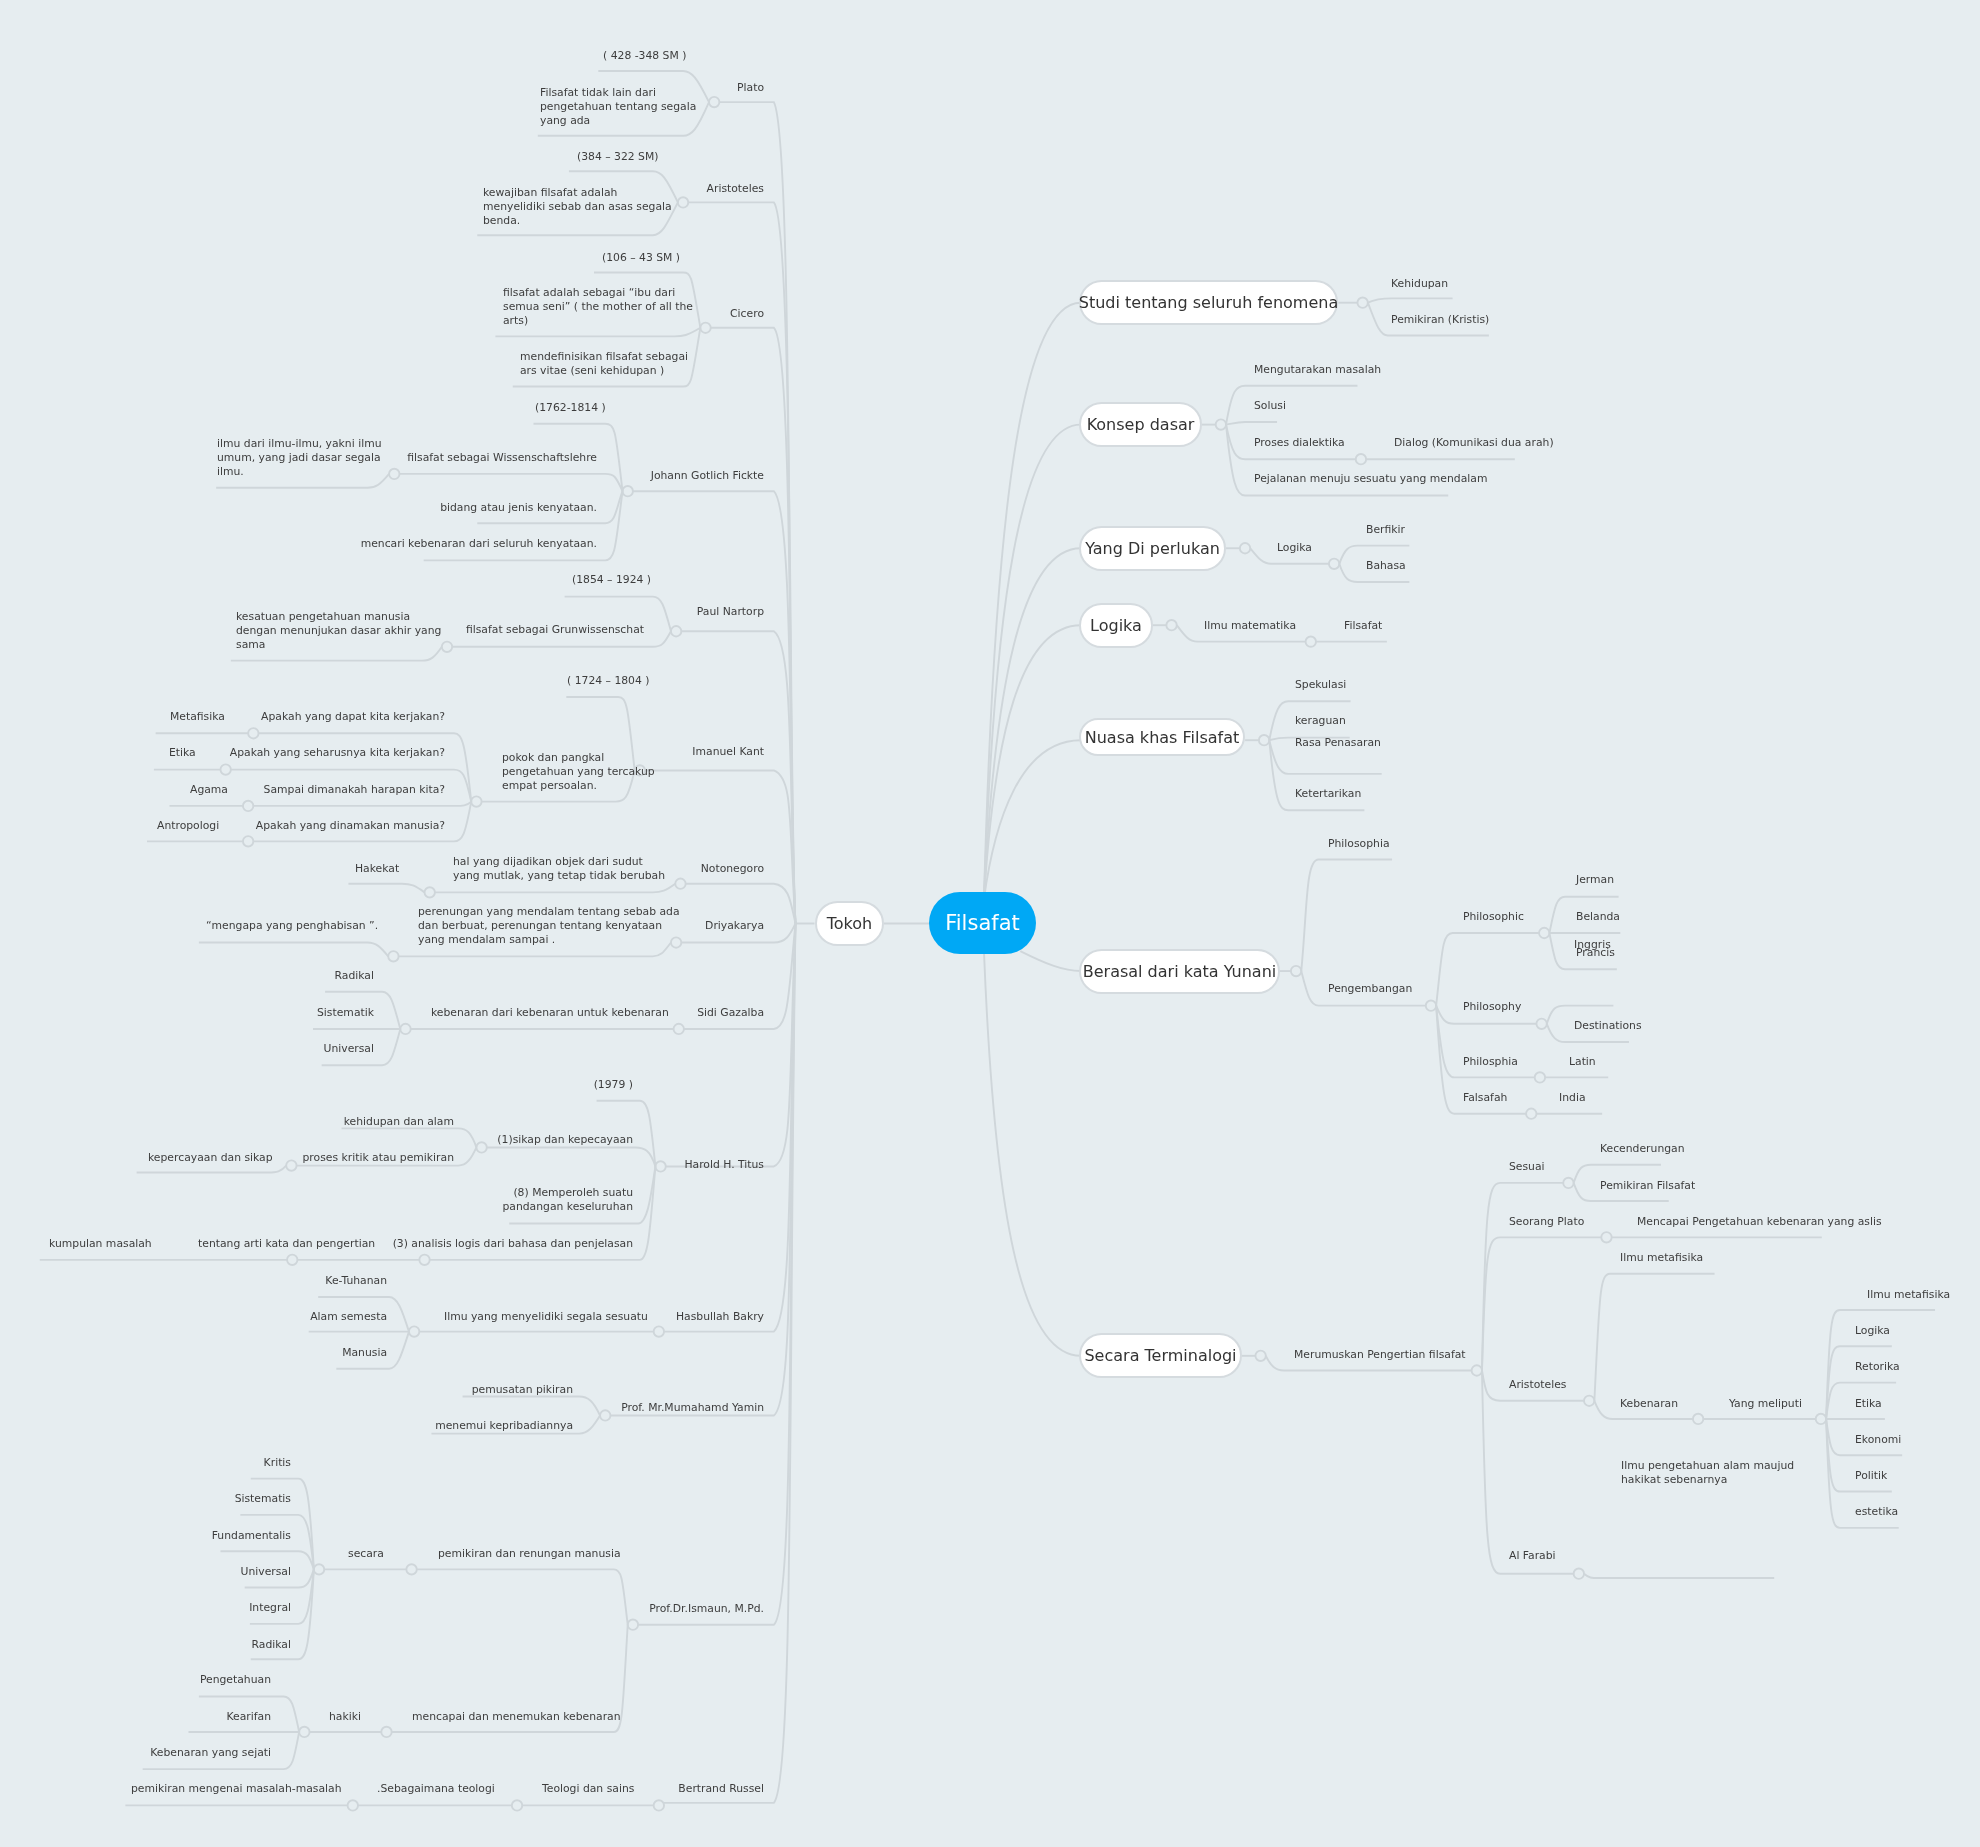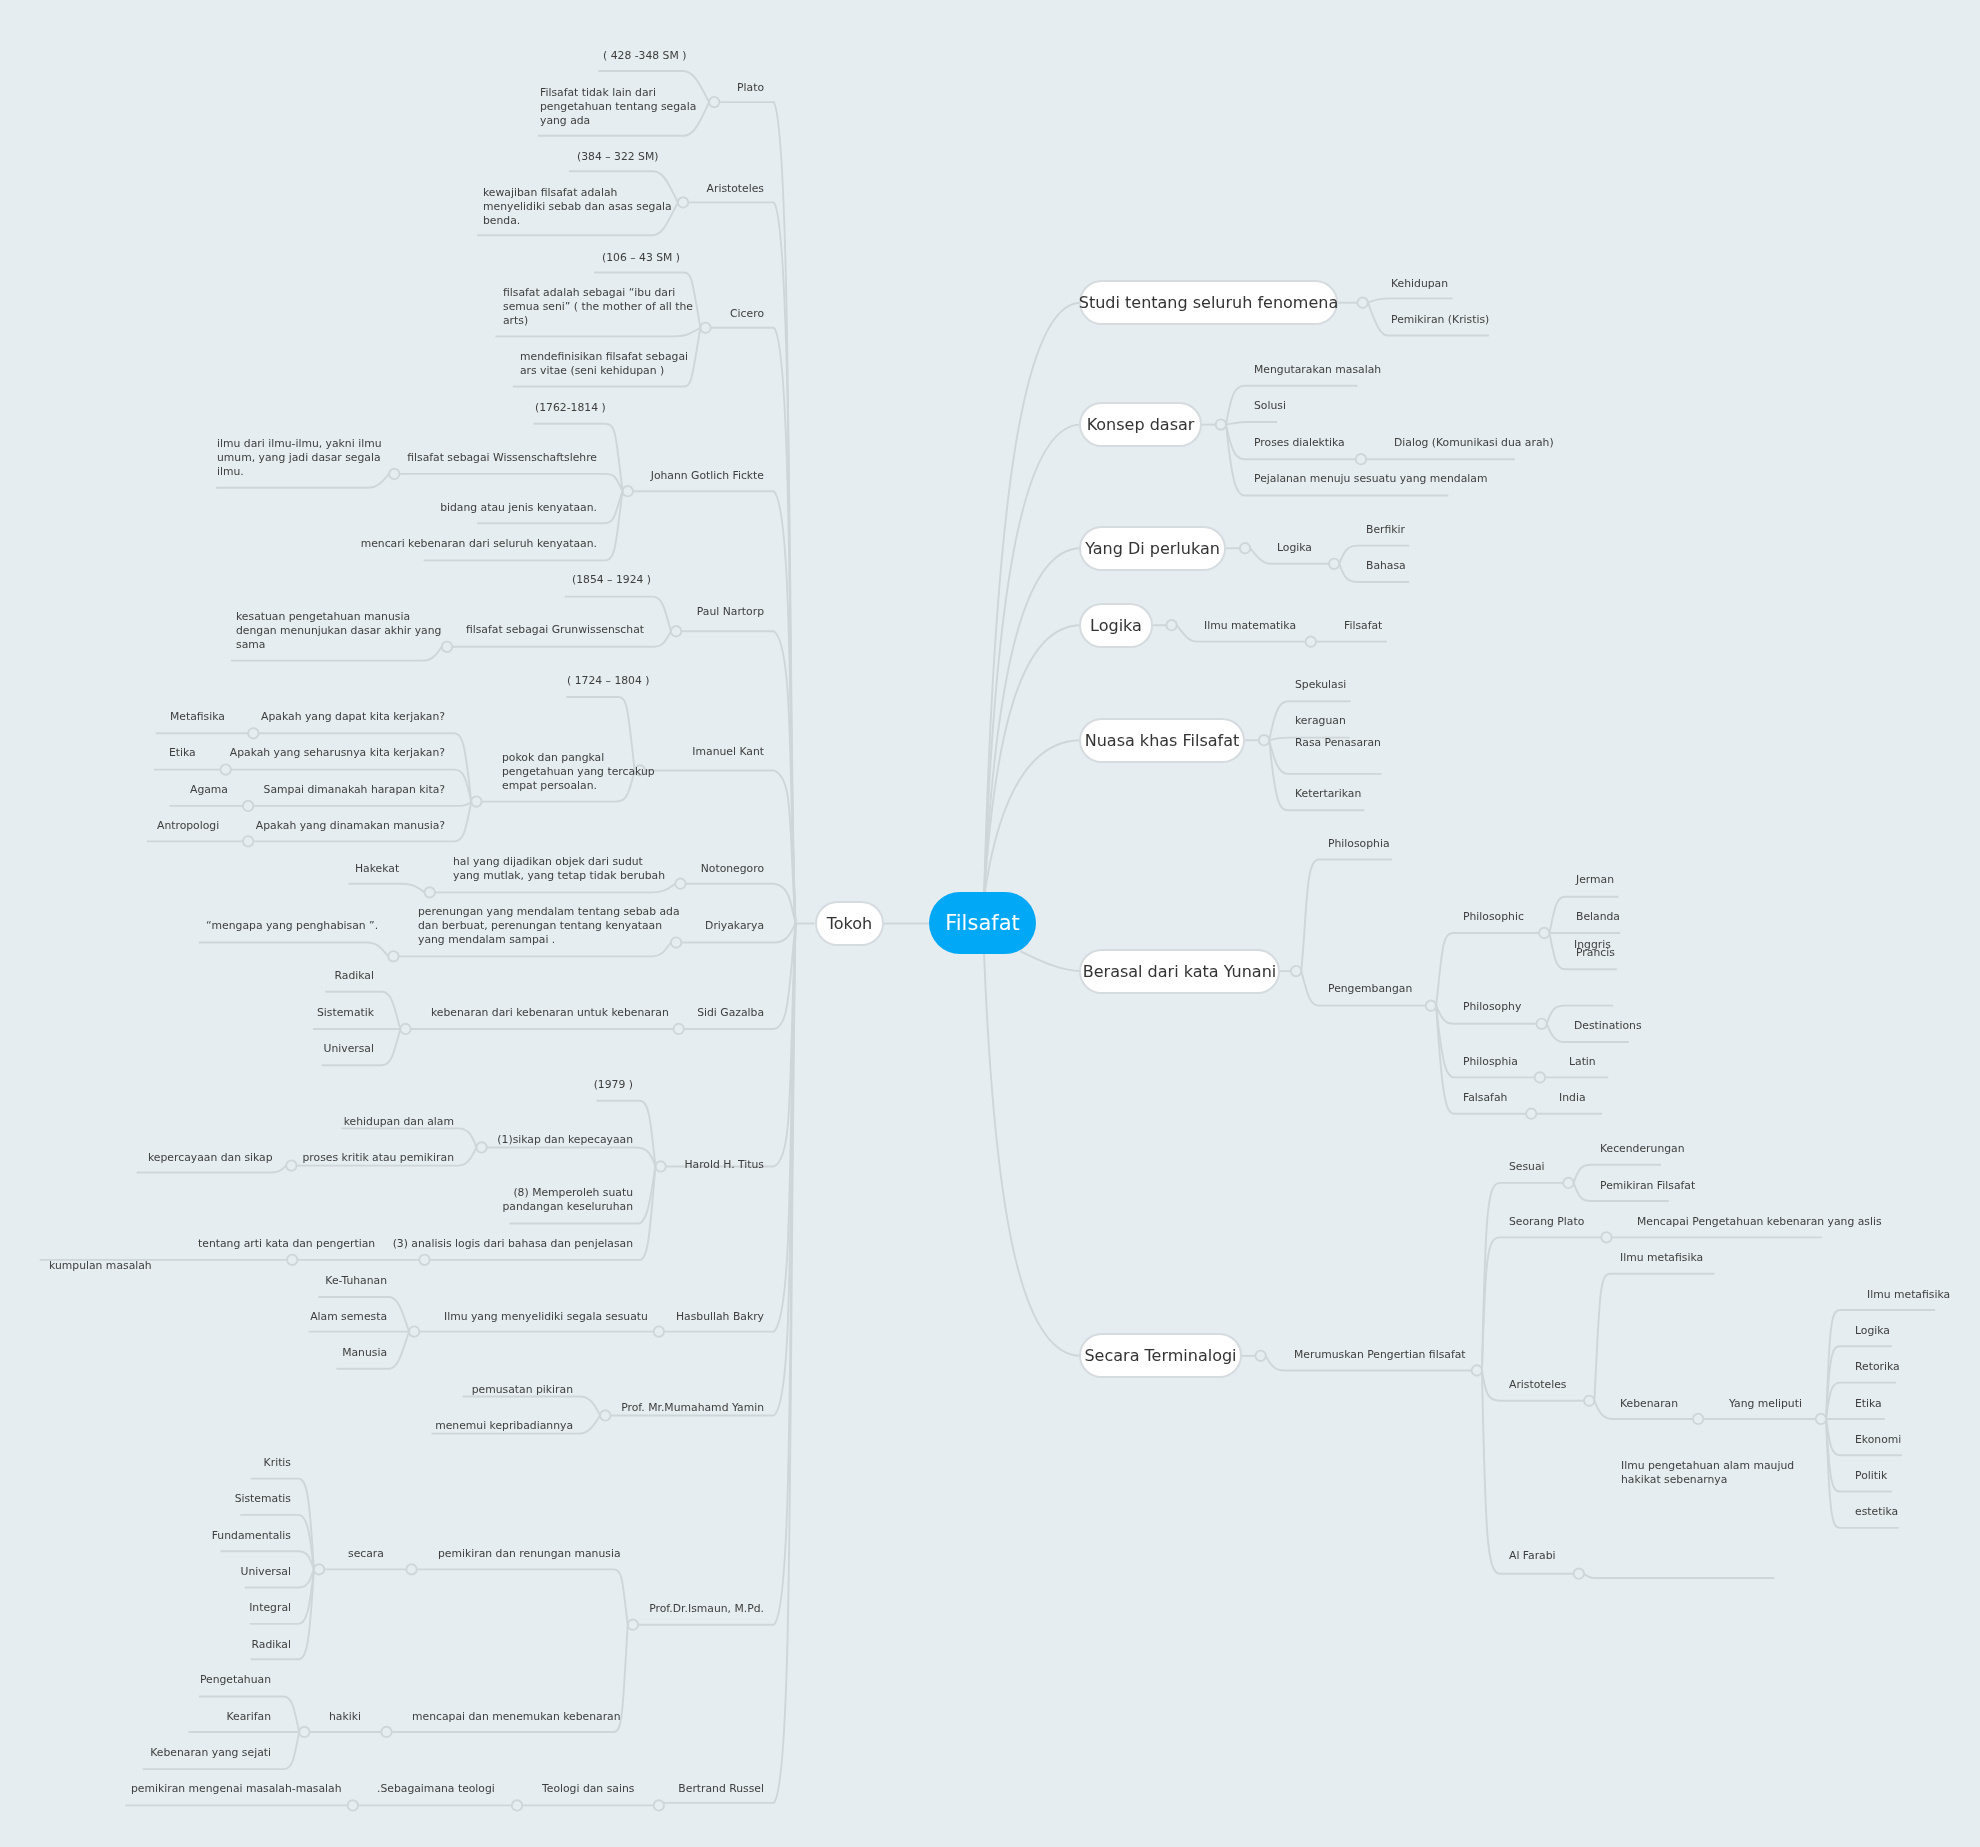--- a/index.html
+++ b/index.html
@@ -392,7 +392,7 @@
 <div class="lbl" style="left:1204px;top:619px;">Ilmu matematika</div>
 <div class="lbl" style="left:1344px;top:619px;">Filsafat</div>
 
-<div class="node" style="left:1079px;top:718px;width:166px;height:45px;">
+<div class="node" style="left:1079px;top:718px;width:166px;height:38px;">
       <span>Nuasa khas Filsafat</span>
     </div>
 <div class="lbl" style="left:1295px;top:678px;">Spekulasi</div>

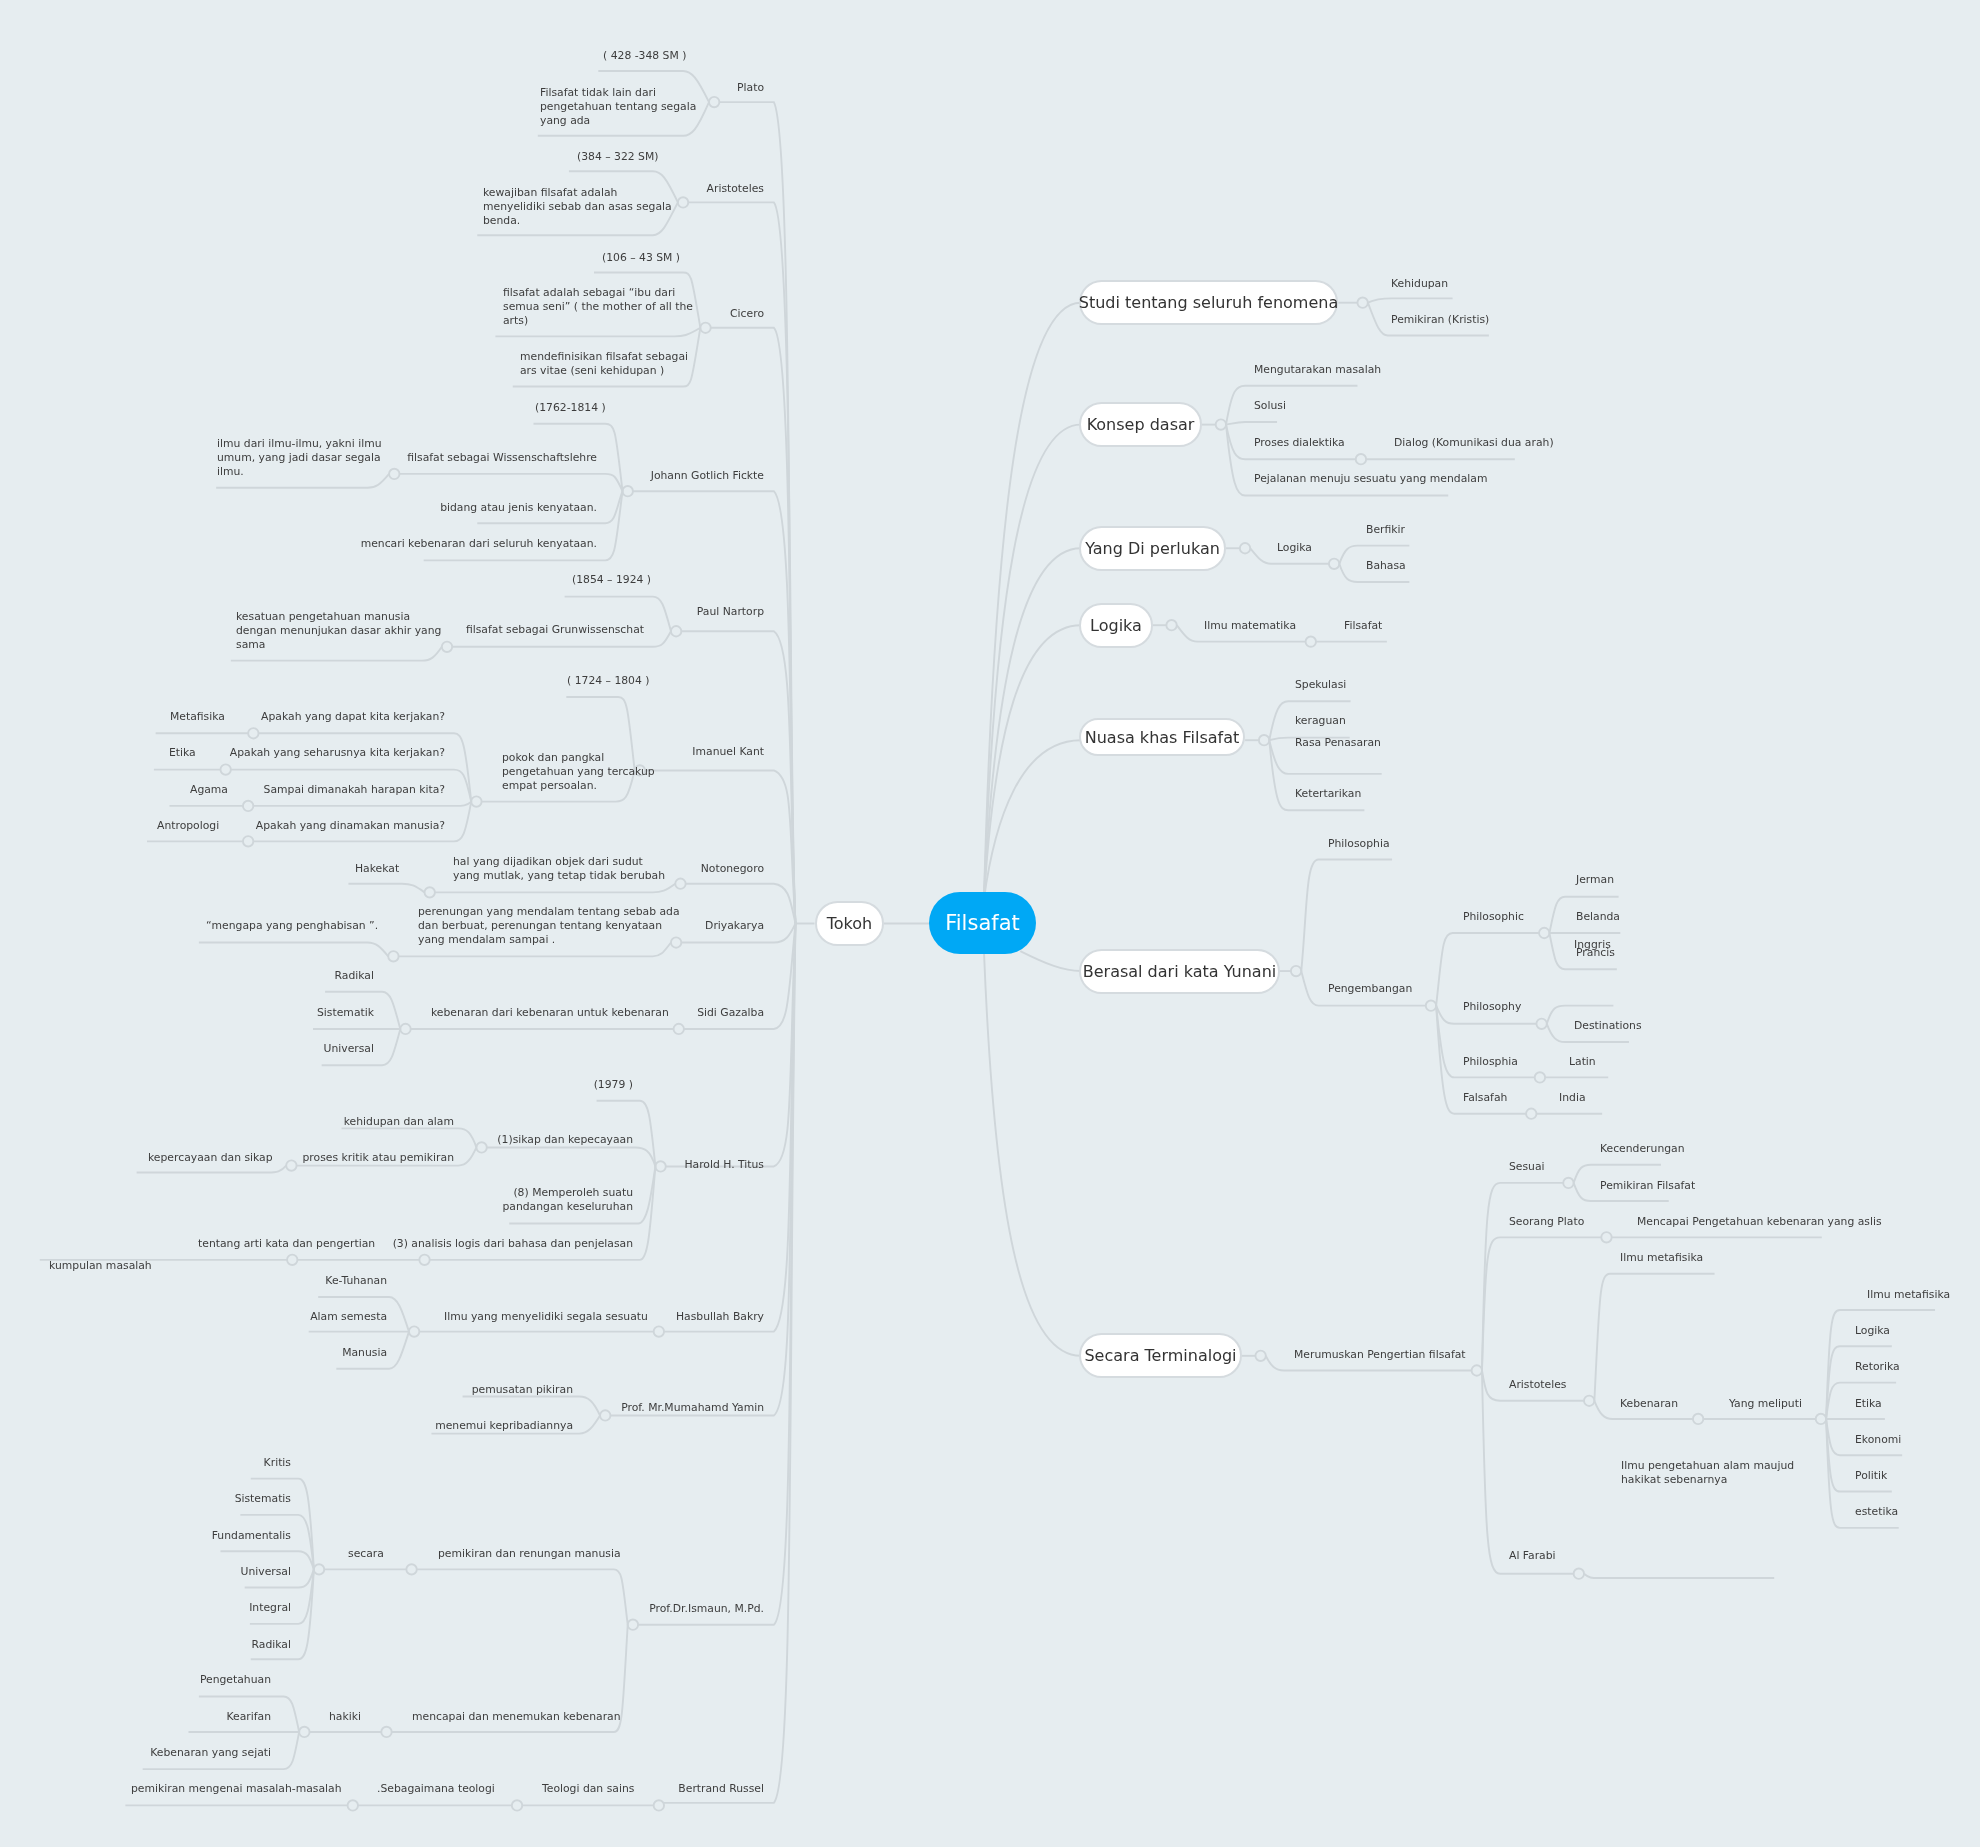--- a/index.html
+++ b/index.html
@@ -332,7 +332,7 @@
 pandangan keseluruhan</div>
 <div class="lbl r" style="right:1347px;top:1237px;">(3) analisis logis dari bahasa dan penjelasan</div>
 <div class="lbl" style="left:198px;top:1237px;">tentang arti kata dan pengertian</div>
-<div class="lbl" style="left:49px;top:1237px;margin-top:22px;">kumpulan masalah</div>
+<div class="lbl" style="left:49px;top:1237px;">kumpulan masalah</div>
 
 <div class="lbl r" style="right:1216px;top:1310px;">Hasbullah Bakry</div>
 <div class="lbl" style="left:444px;top:1310px;">Ilmu yang menyelidiki segala sesuatu</div>

